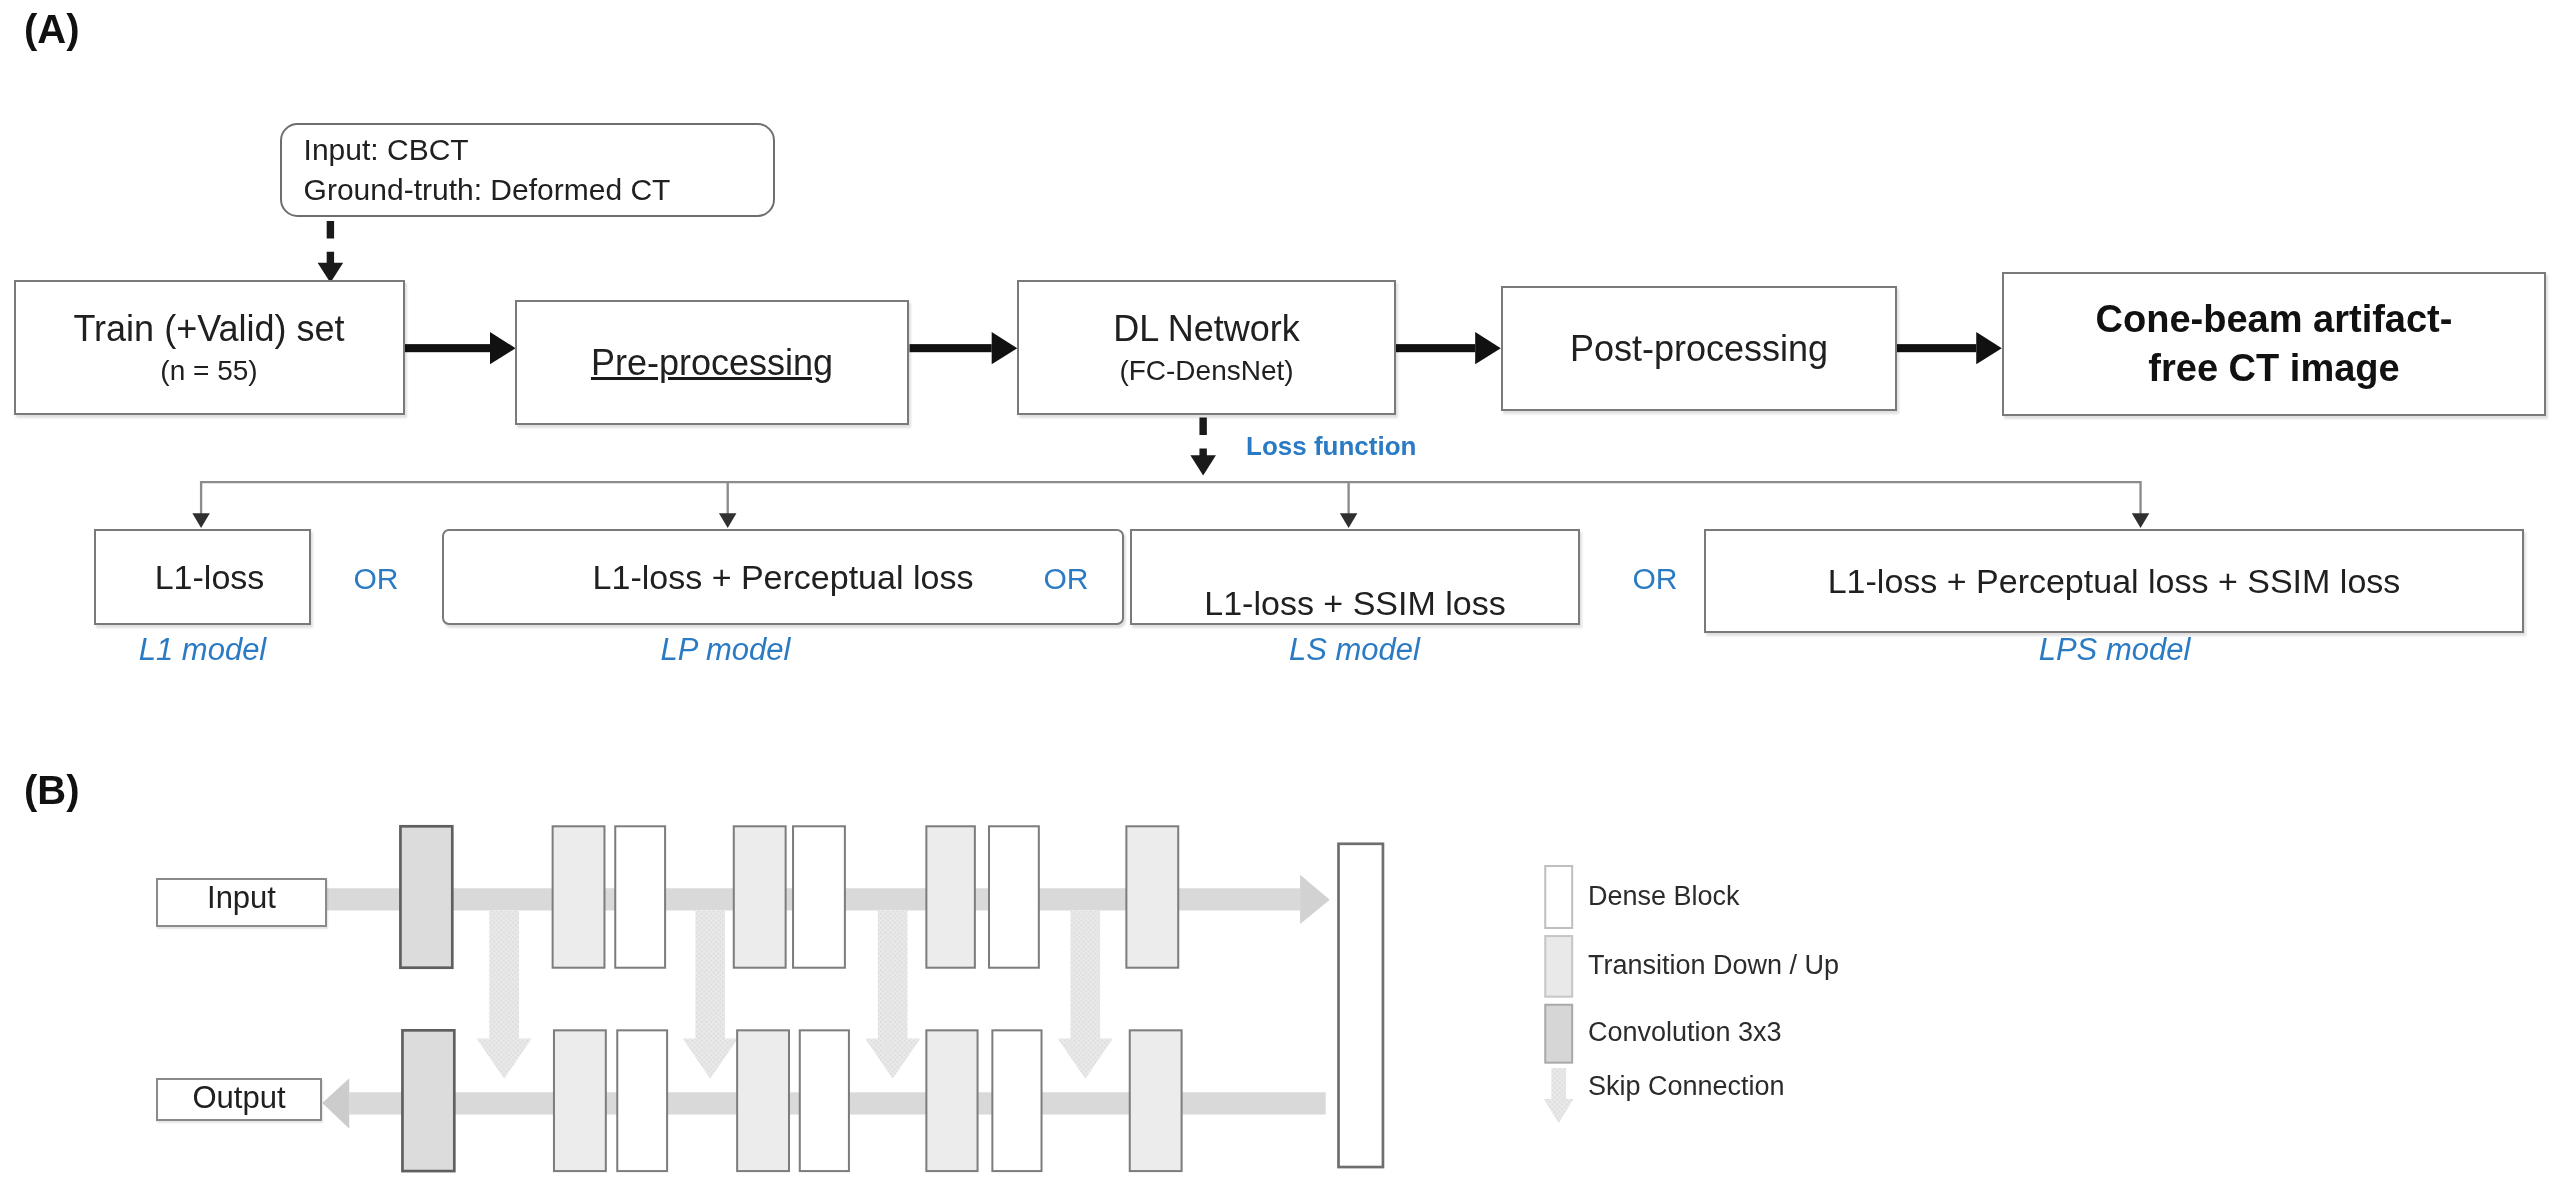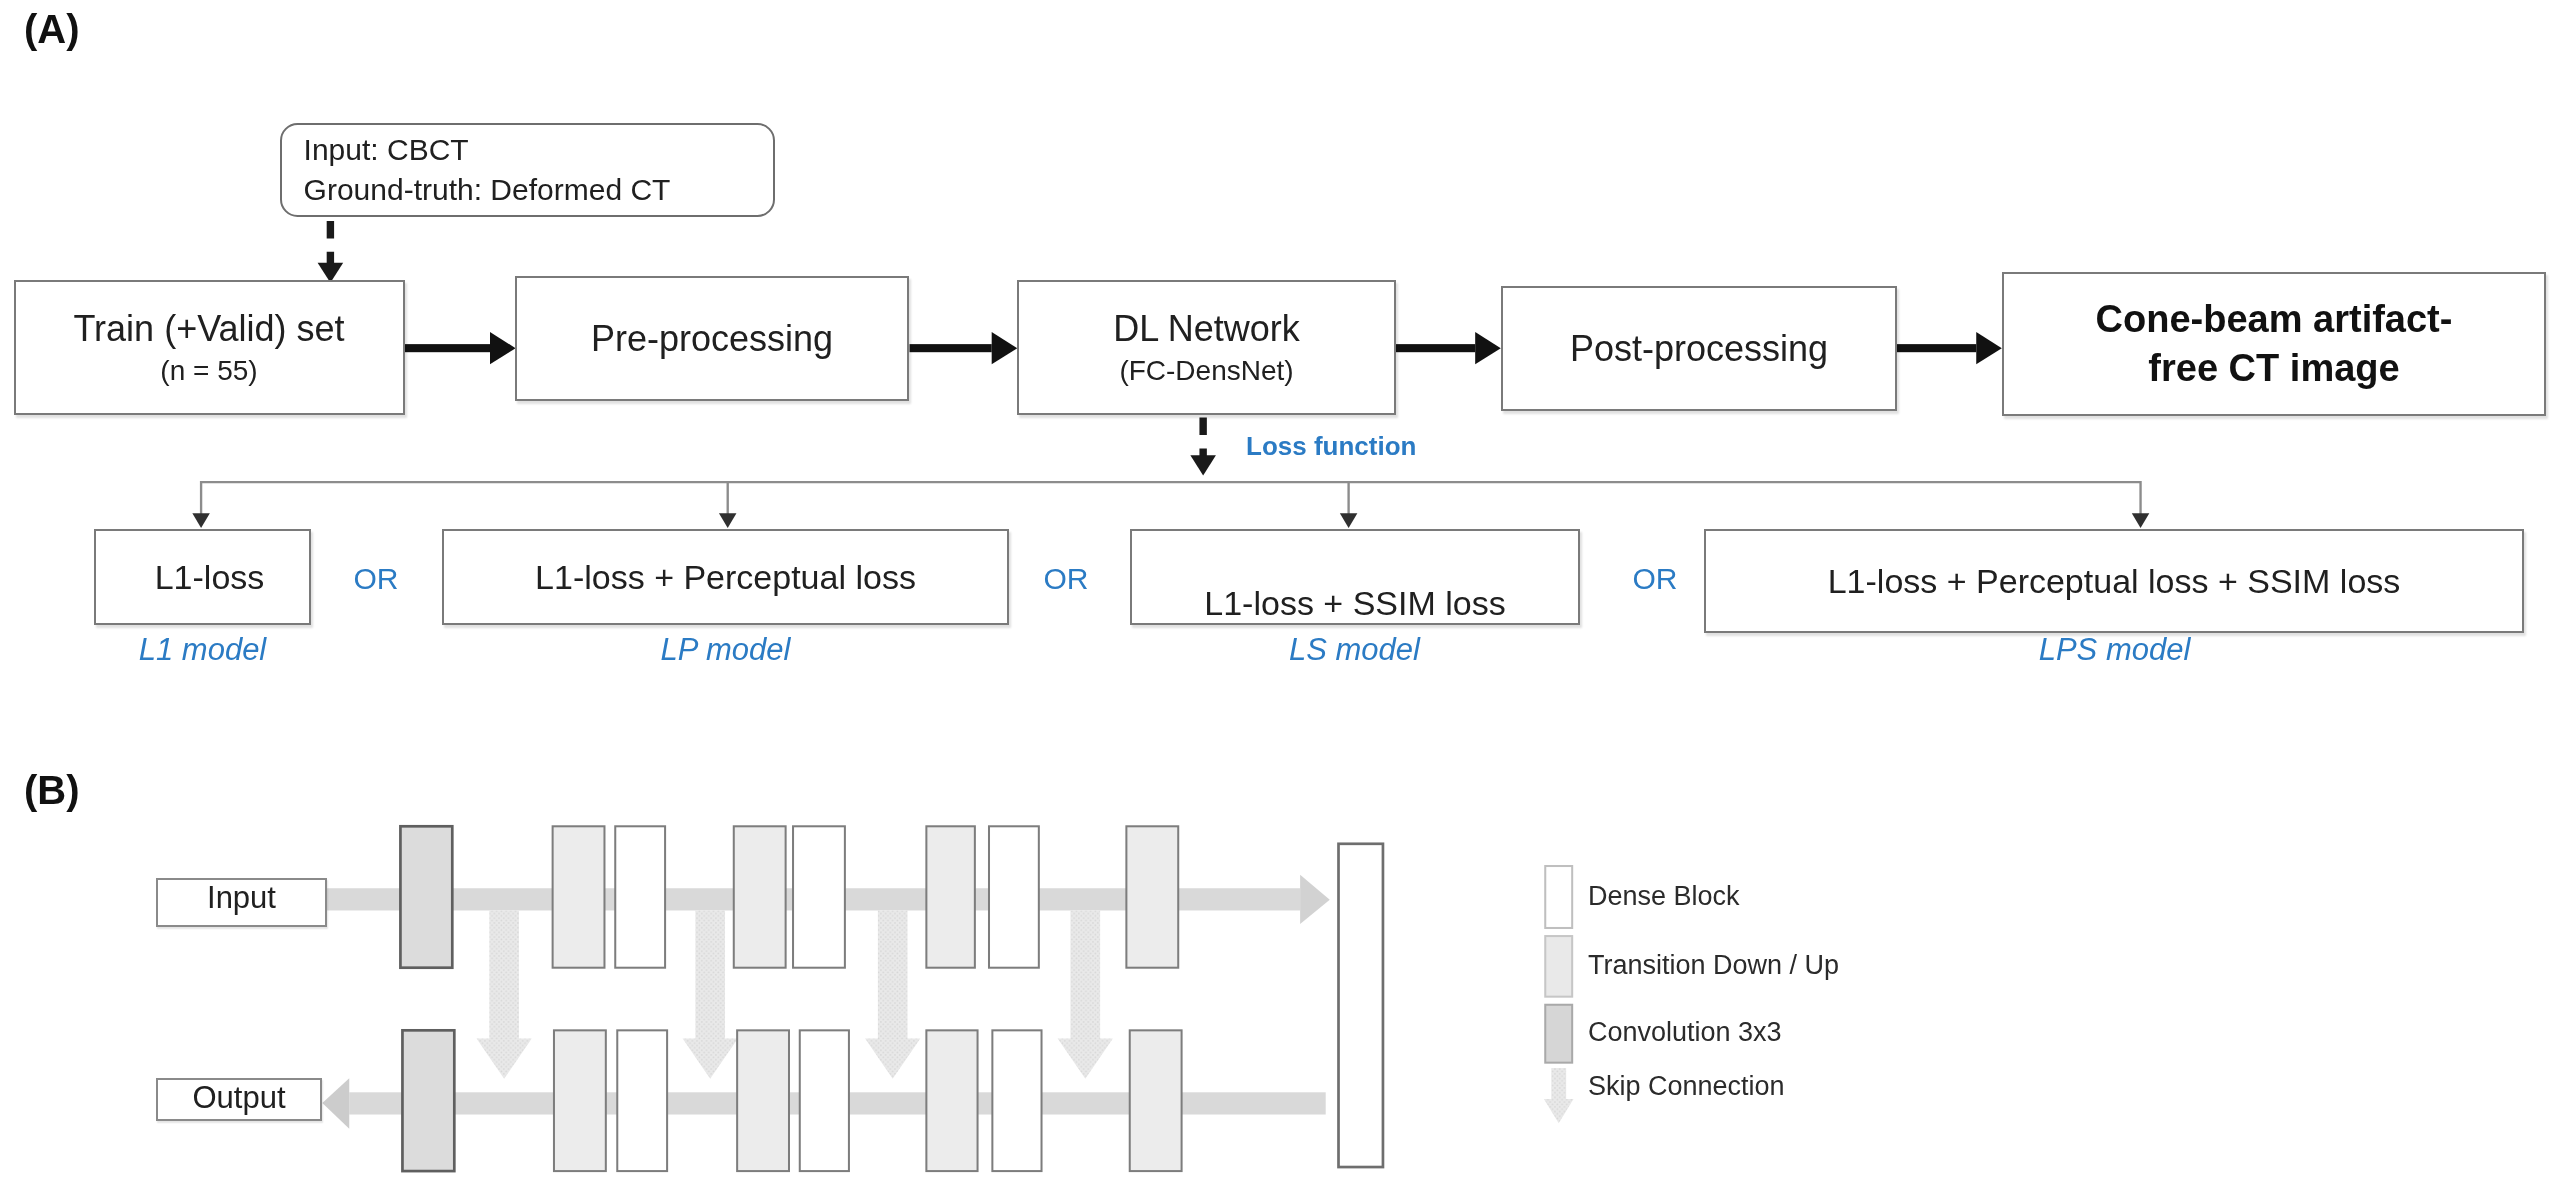--- a/index.html
+++ b/index.html
@@ -162,7 +162,7 @@
     <div class="flow-sub">(n = 55)</div>
   </div>
 
-  <div class="abs flow-box" style="left:515px;top:276px;width:394px;height:125px;">
+  <div class="abs flow-box" style="left:515px;top:300px;width:394px;height:125px;text-decoration:underline;">
     <div class="flow-title">Pre-processing</div>
   </div>
 

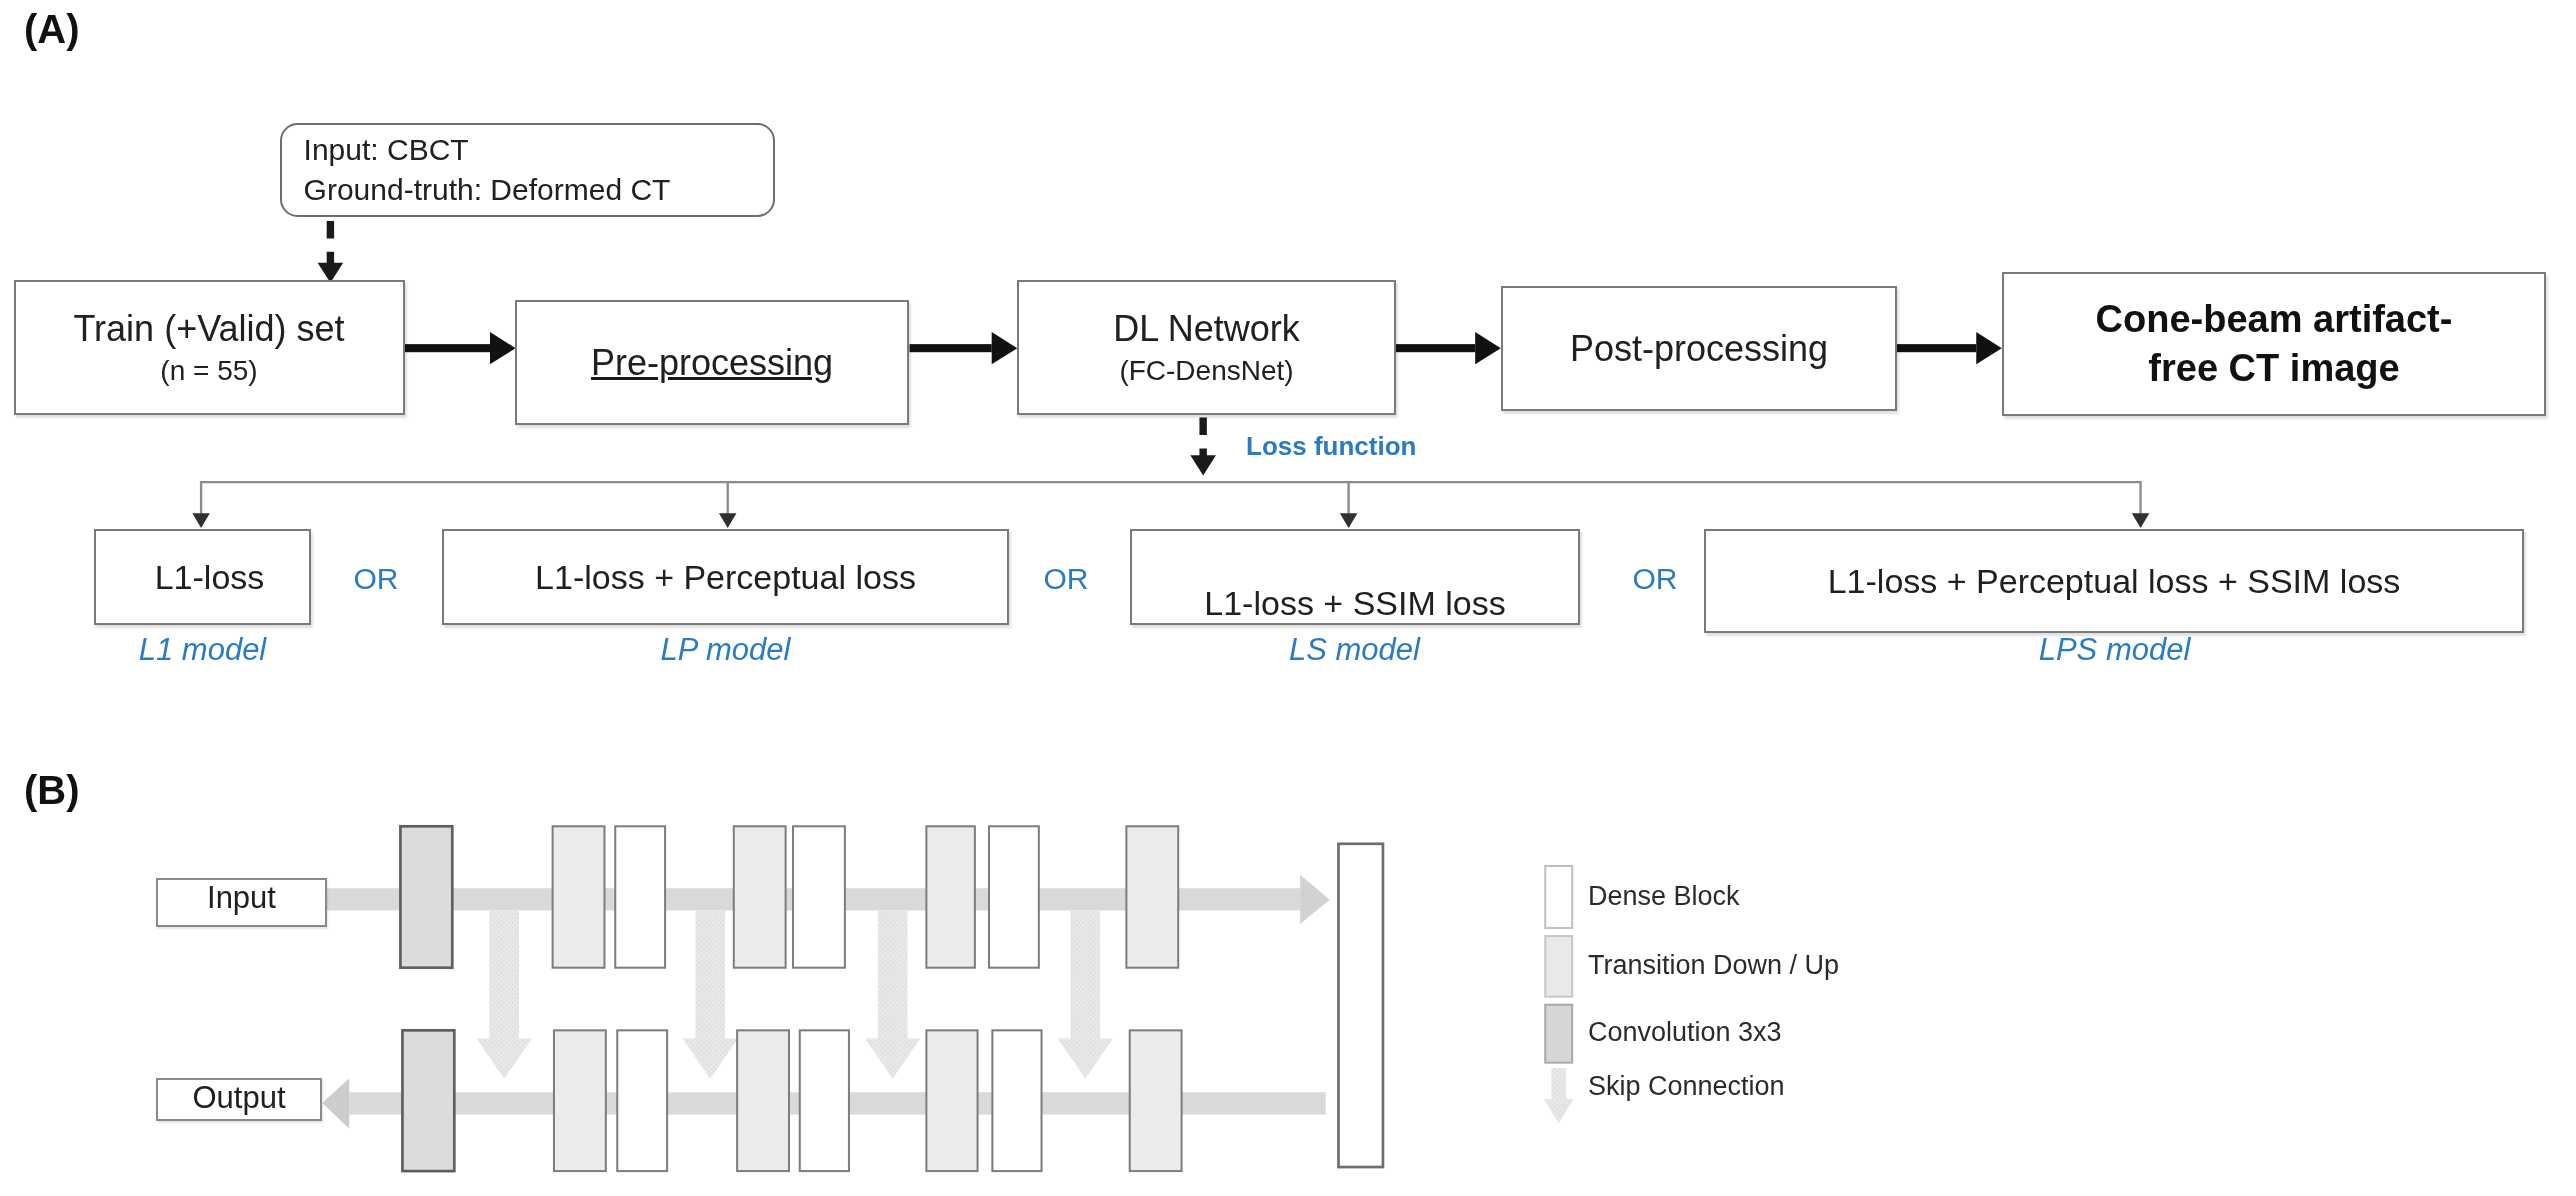--- a/index.html
+++ b/index.html
@@ -185,7 +185,7 @@
   <div class="abs loss-box" style="left:94px;top:529px;width:217px;height:96px;padding-left:14px;">
     <span>L1-loss</span>
   </div>
-  <div class="abs loss-box" style="left:442px;top:529px;width:567px;height:96px;">
+  <div class="abs loss-box" style="left:442px;top:529px;width:682px;height:96px;border-radius:7px;">
     <span>L1-loss + Perceptual loss</span>
   </div>
   <div class="abs loss-box" style="left:1130px;top:529px;width:450px;height:96px;align-items:flex-end;">

